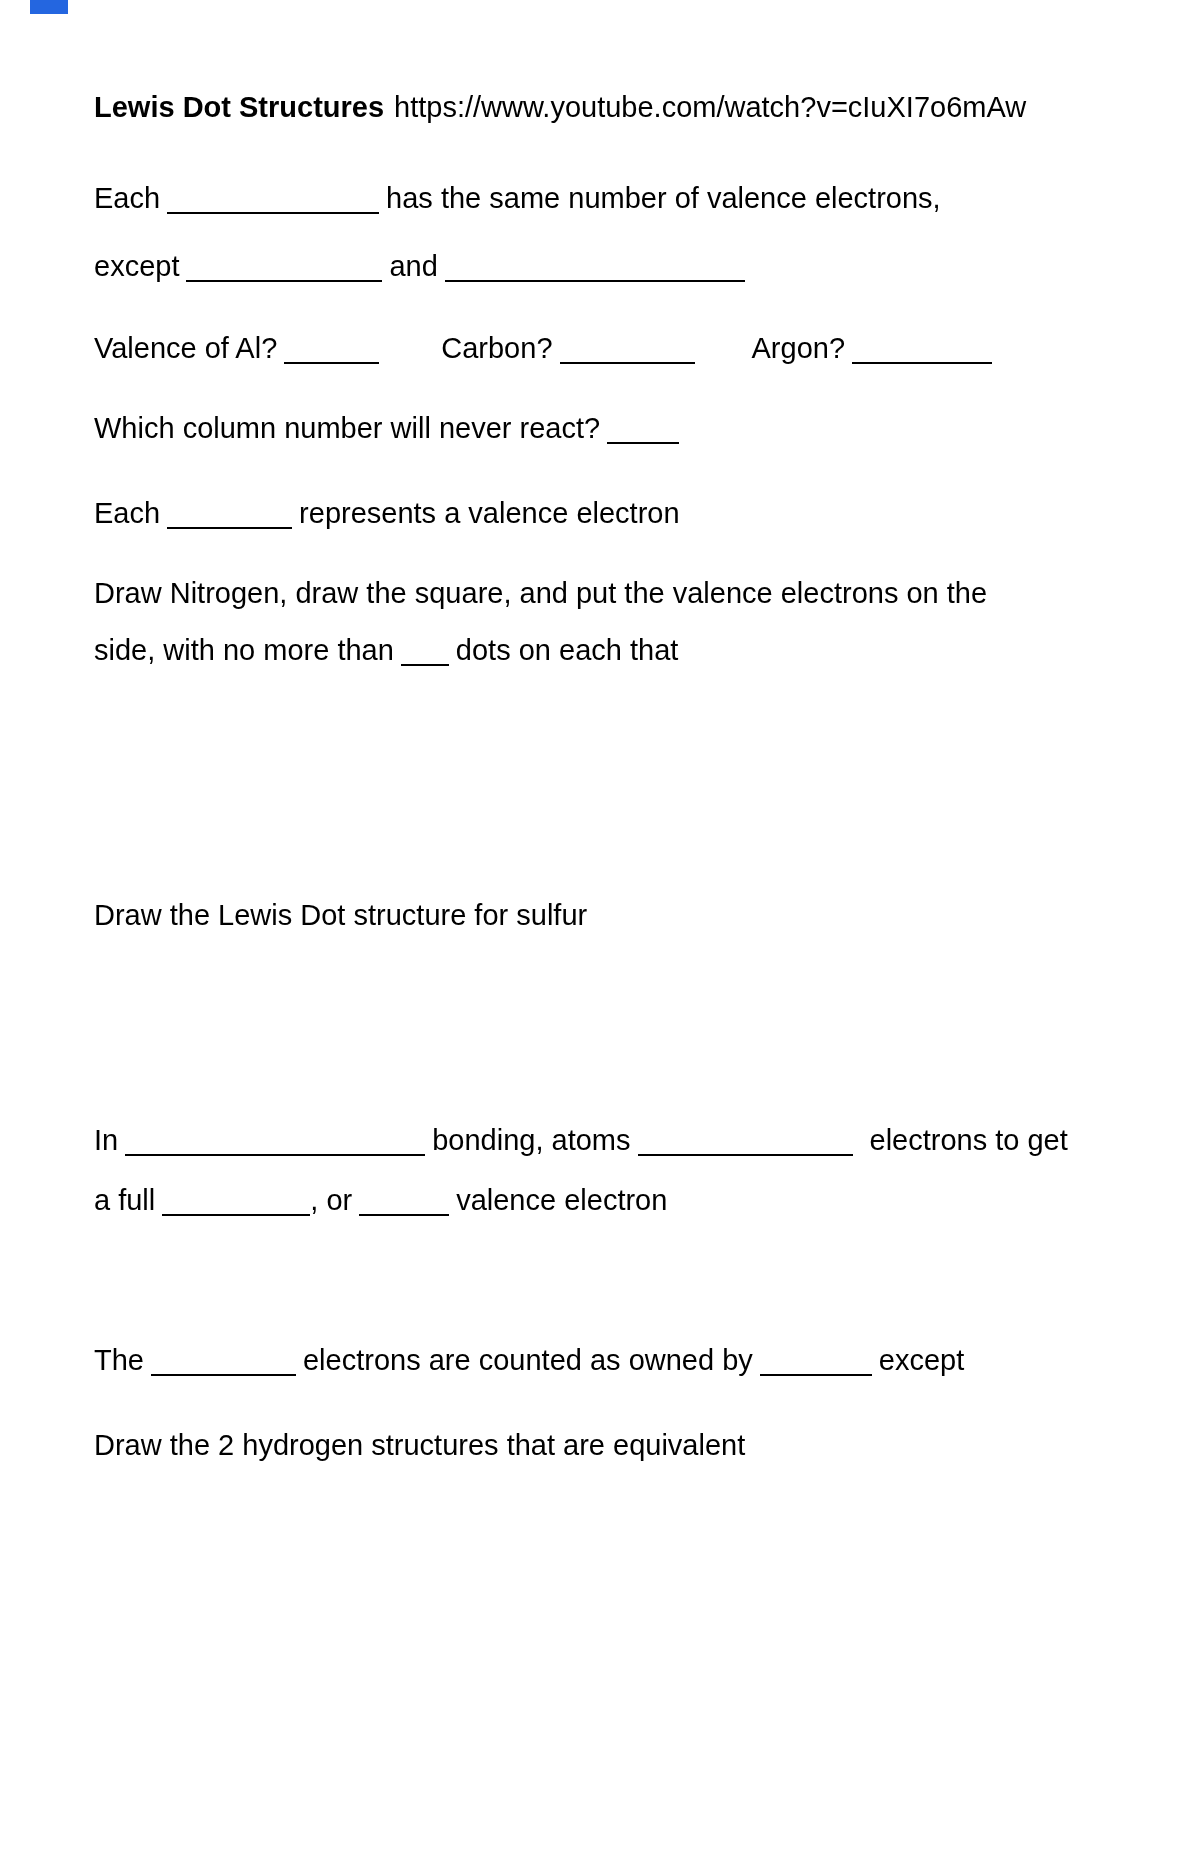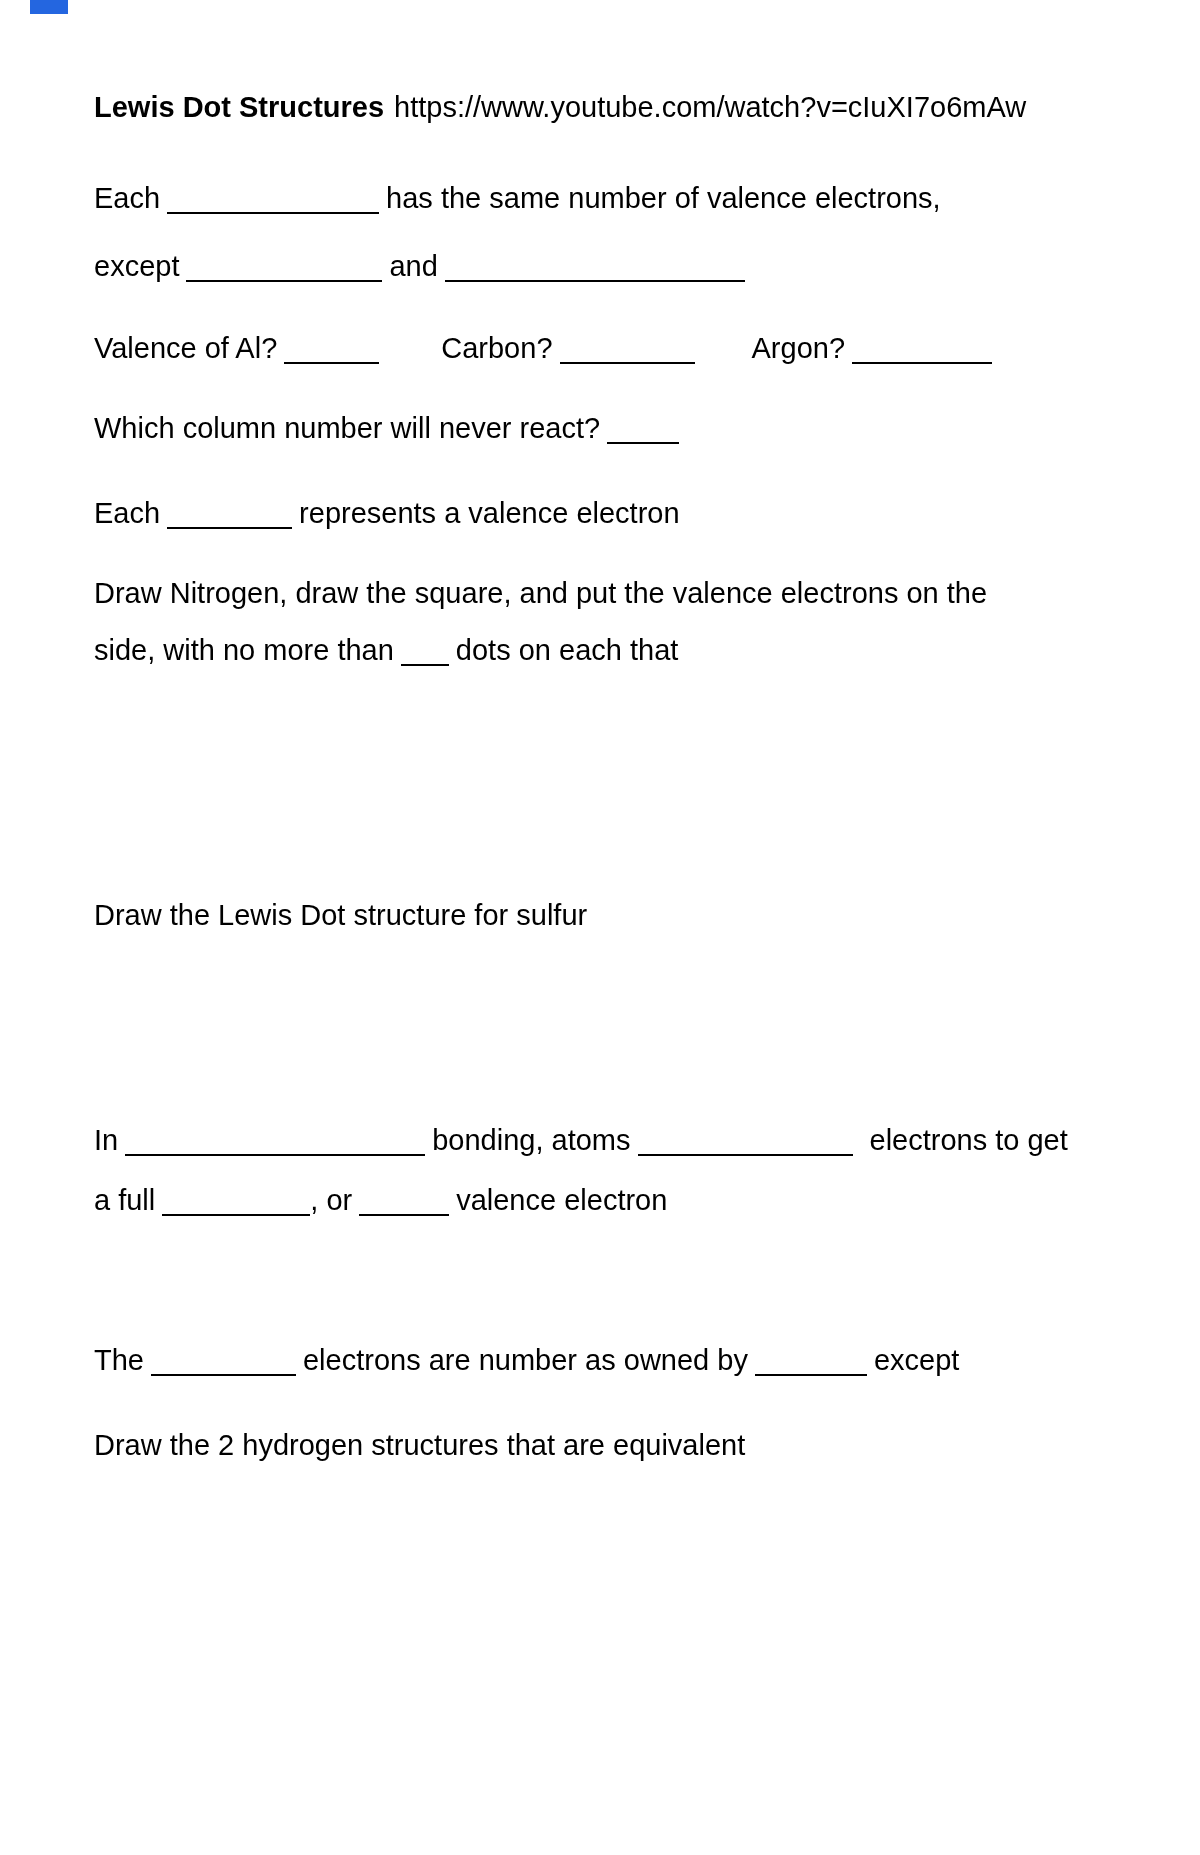--- a/index.html
+++ b/index.html
@@ -93,7 +93,7 @@
 
 
   <div class="line" style="top:1342px">
-    <span class="seg">The</span><span class="blank" style="width:145px"></span><span class="seg">electrons are number as owned by</span><span class="blank" style="width:112px"></span><span class="seg">except</span>
+    <span class="seg">The</span><span class="blank" style="width:145px"></span><span class="seg">electrons are counted as owned by</span><span class="blank" style="width:112px"></span><span class="seg">except</span>
   </div>
 
   <div class="line" style="top:1427px">

